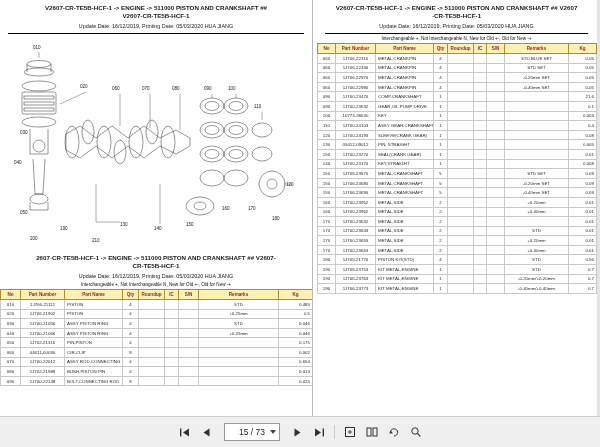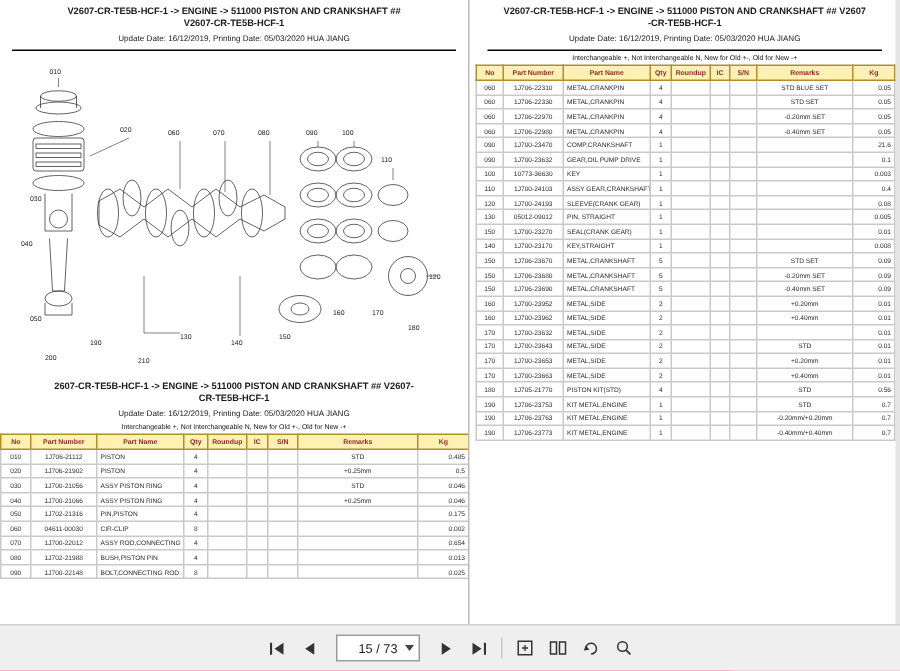--- a/index.html
+++ b/index.html
@@ -12,7 +12,7 @@
   }
   .page{
     position:absolute;left:0;top:0;width:488px;height:447px;
-    background:#ec4899;
+    background:#6d28d9;
   }
   
   .doc-left{

